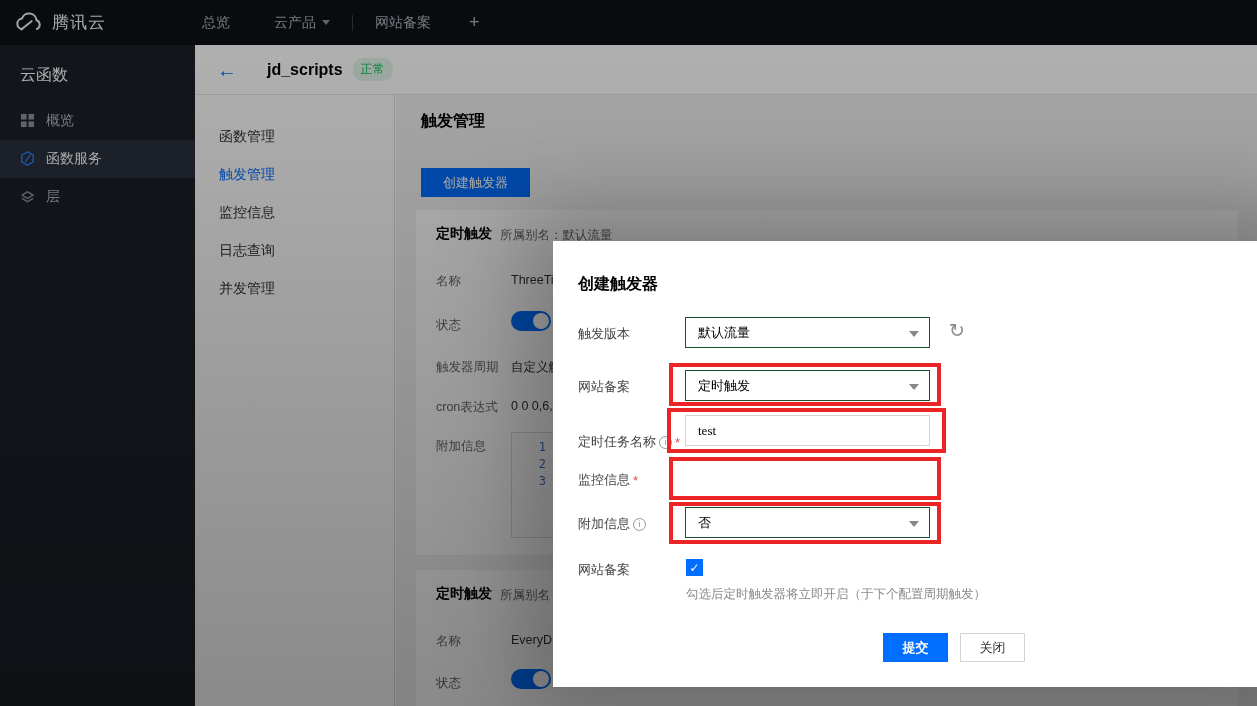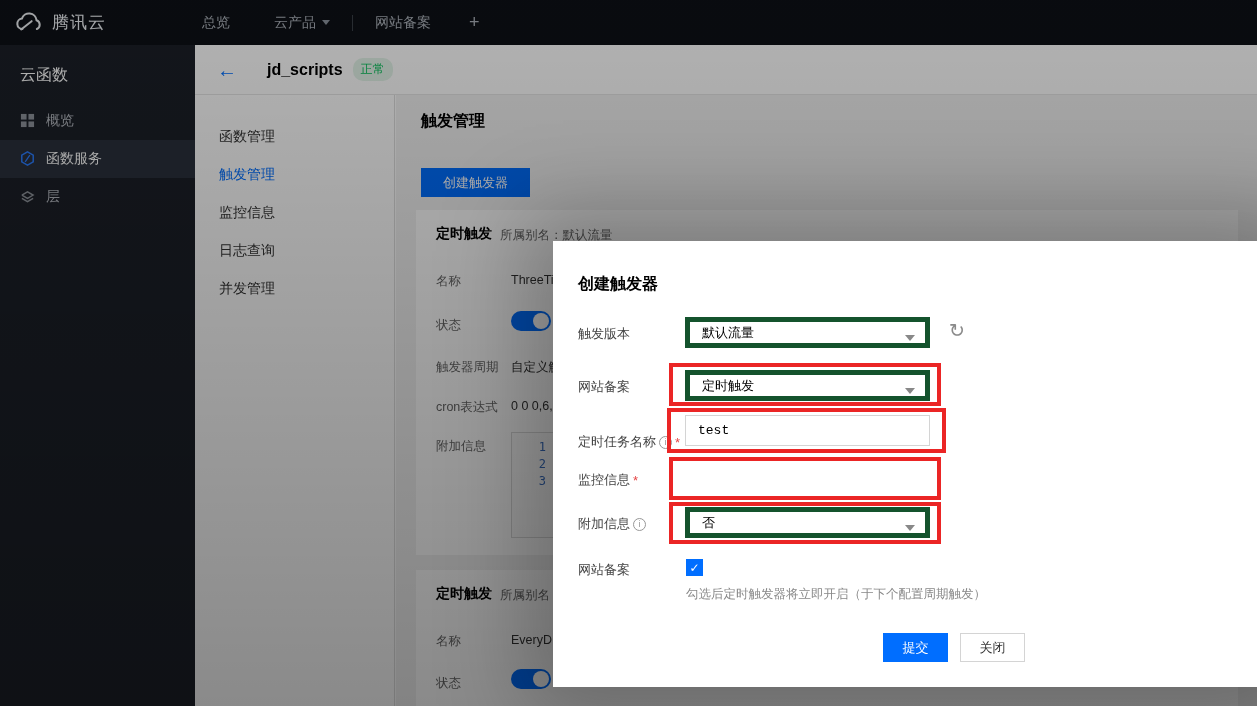--- a/index.html
+++ b/index.html
@@ -70,7 +70,7 @@
     display:inline-flex; align-items:center; justify-content:center; font-size:9px; color:#979797; }
   .info-icon::after { content:"i"; }
   .m-control { position:absolute; left:132px; width:245px; height:31px; background:#fff;
-    border:5px solid #14532d; font-size:13px; color:#000; display:flex; align-items:center;
+    border:1px solid #14532d; font-size:13px; color:#000; display:flex; align-items:center;
     padding:0 26px 0 12px; cursor:pointer; }
   .sel-arrow { position:absolute; right:10px; top:13px; width:0; height:0;
     border-left:5px solid transparent; border-right:5px solid transparent; border-top:6px solid #888; }

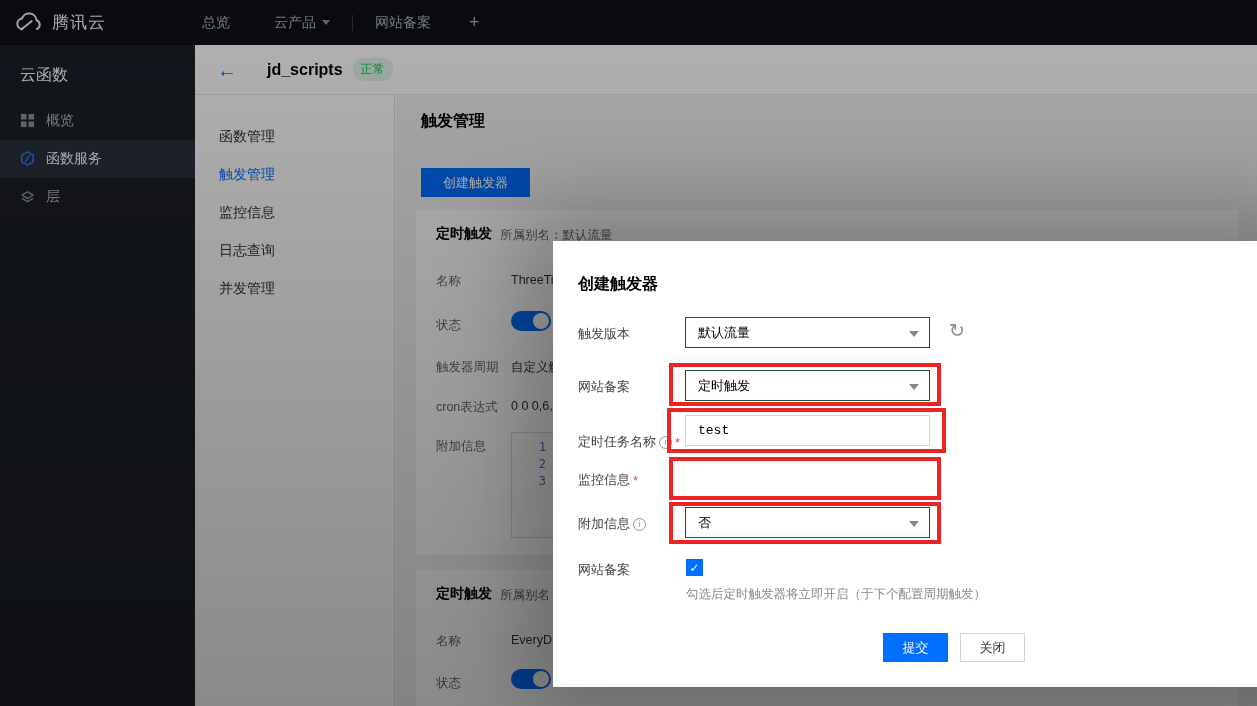--- a/index.html
+++ b/index.html
@@ -75,7 +75,7 @@
   .sel-arrow { position:absolute; right:10px; top:13px; width:0; height:0;
     border-left:5px solid transparent; border-right:5px solid transparent; border-top:6px solid #888; }
   .m-input { position:absolute; left:132px; width:245px; height:31px; border:1px solid #d4d4d4;
-    font-size:13px; color:#000; padding:0 12px; font-family:Liberation Mono, monospace; }
+    font-size:13px; color:#000; padding:0 12px; font-family:Liberation Serif, serif; }
   .refresh-icon { position:absolute; left:396px; top:80px; color:#8a8a8a; font-size:19px; cursor:pointer; line-height:1; }
   .checkbox { position:absolute; left:133px; top:318px; width:17px; height:17px; background:#006eff;
     display:flex; align-items:center; justify-content:center; color:#fff; font-size:12px; cursor:pointer; }

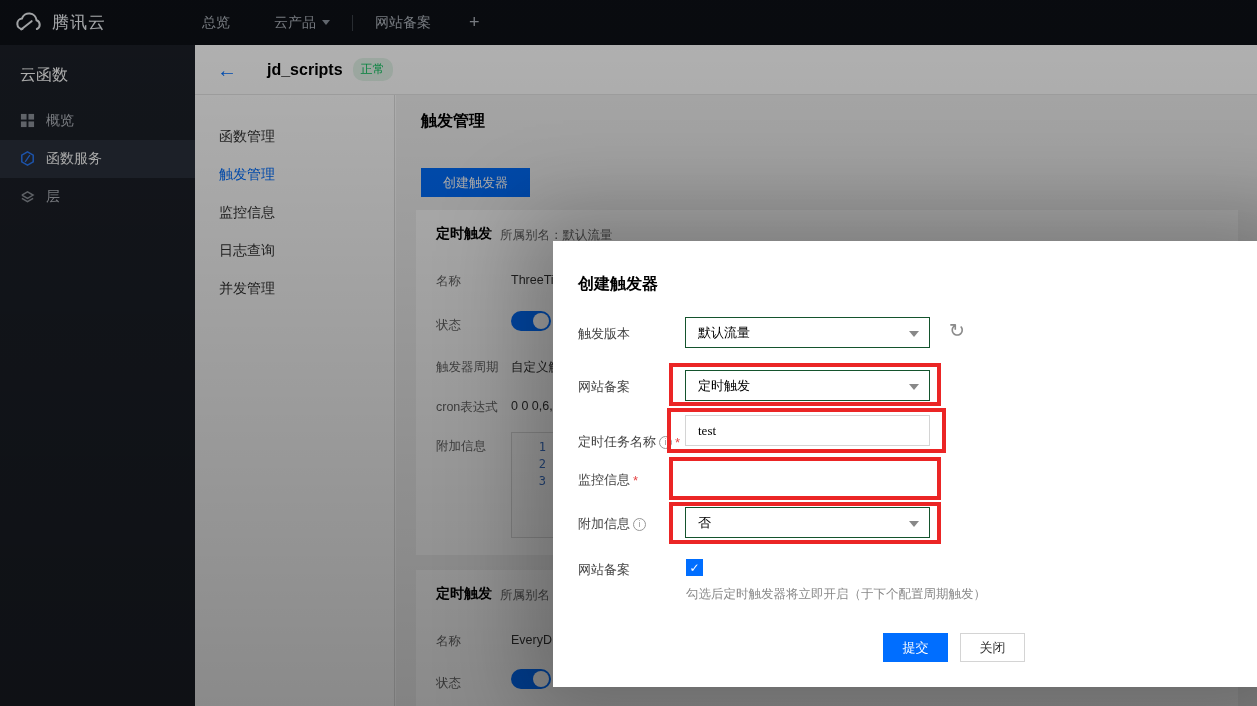--- a/index.html
+++ b/index.html
@@ -82,7 +82,7 @@
   .checkbox::after { content:"✓"; }
   .helper { position:absolute; left:133px; top:345px; font-size:12.5px; color:#888; }
   .btn-submit { position:absolute; left:330px; top:392px; width:65px; height:29px;
-    background:#006eff; color:#fff; border:none; font-size:13px; cursor:pointer; }
+    background:#006eff; color:#fff; border:none; font-size:13px; cursor:pointer;font-weight:bold; }
   .btn-close { position:absolute; left:407px; top:392px; width:65px; height:29px;
     background:#fff; color:#333; border:1px solid #d4d4d4; font-size:13px; cursor:pointer; }
   .hl-box { position:absolute; border:4px solid #eb2525; z-index:60; pointer-events:none; }

